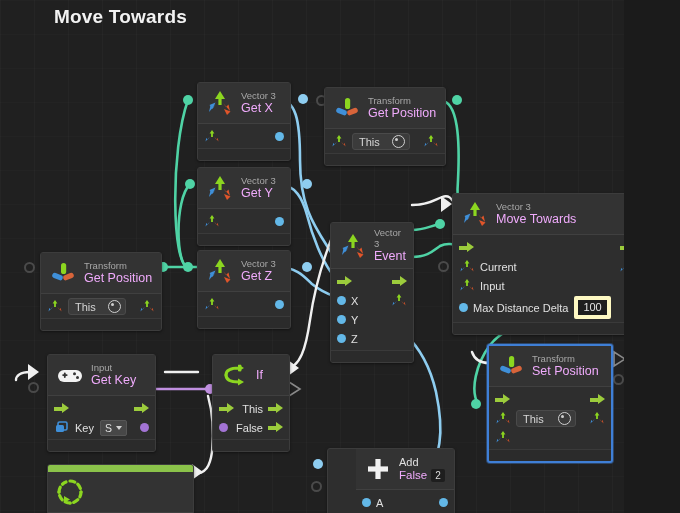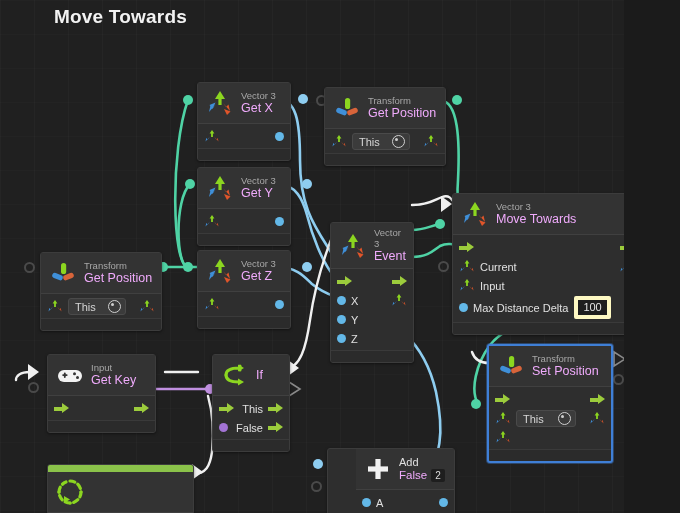--- a/index.html
+++ b/index.html
@@ -656,6 +656,21 @@
         <span class="spacer"></span>
         <span class="flow-arrow"></span>
       </div>
+      <div class="row">
+        <span class="vec-icon">
+          <svg width="16" height="15" viewBox="0 0 16 15">
+            <rect x="4" y="2" width="9" height="8" rx="1.5" fill="none" stroke="#3f8fd8" stroke-width="1.6"></rect>
+            <rect x="2" y="5" width="8" height="7" rx="1.5" fill="#3f8fd8"></rect>
+          </svg>
+        </span>
+        <span class="row-label">Key</span>
+        <span class="dropdown" style="margin-left:6px;">
+          <span>S</span>
+          <span class="caret"></span>
+        </span>
+        <span class="spacer"></span>
+        <span class="port-dot purple"></span>
+      </div>
     </div>
     <div class="node-footer"></div>
   </div>

